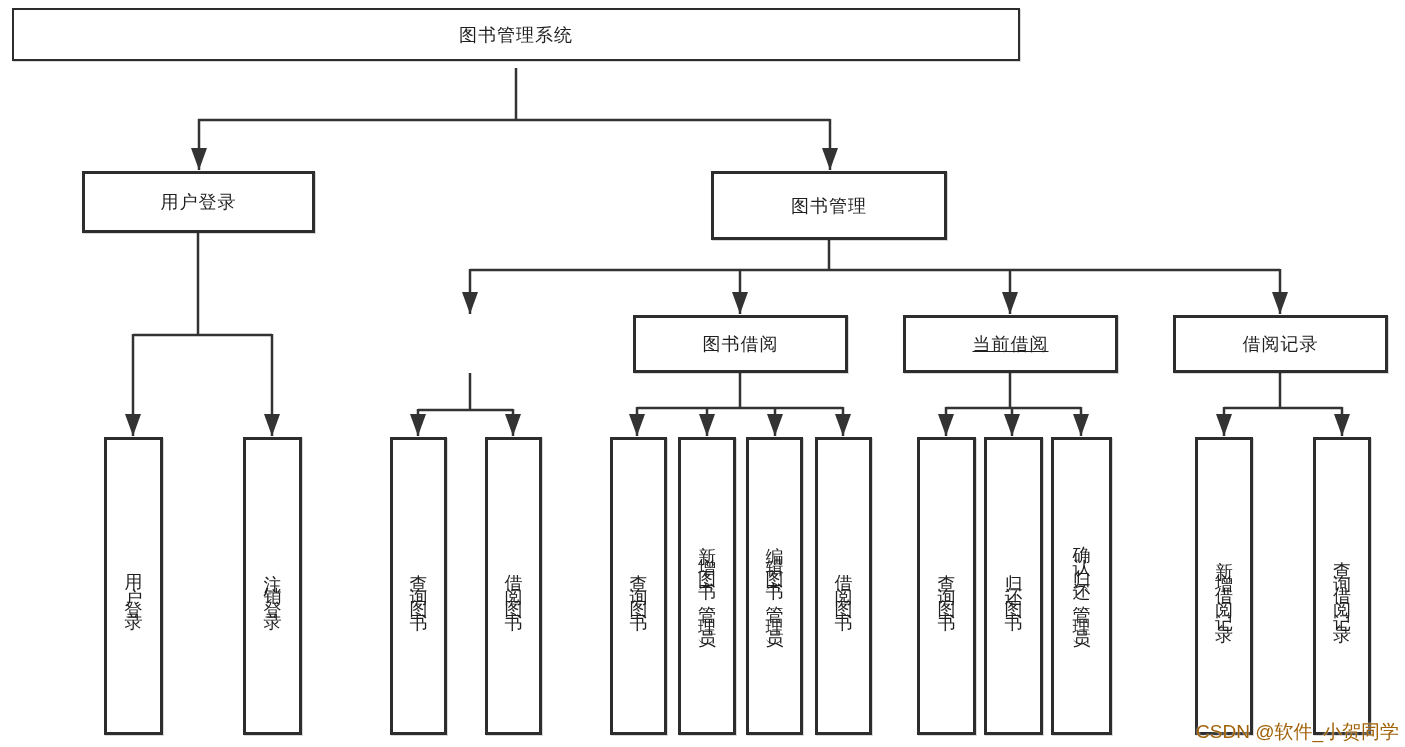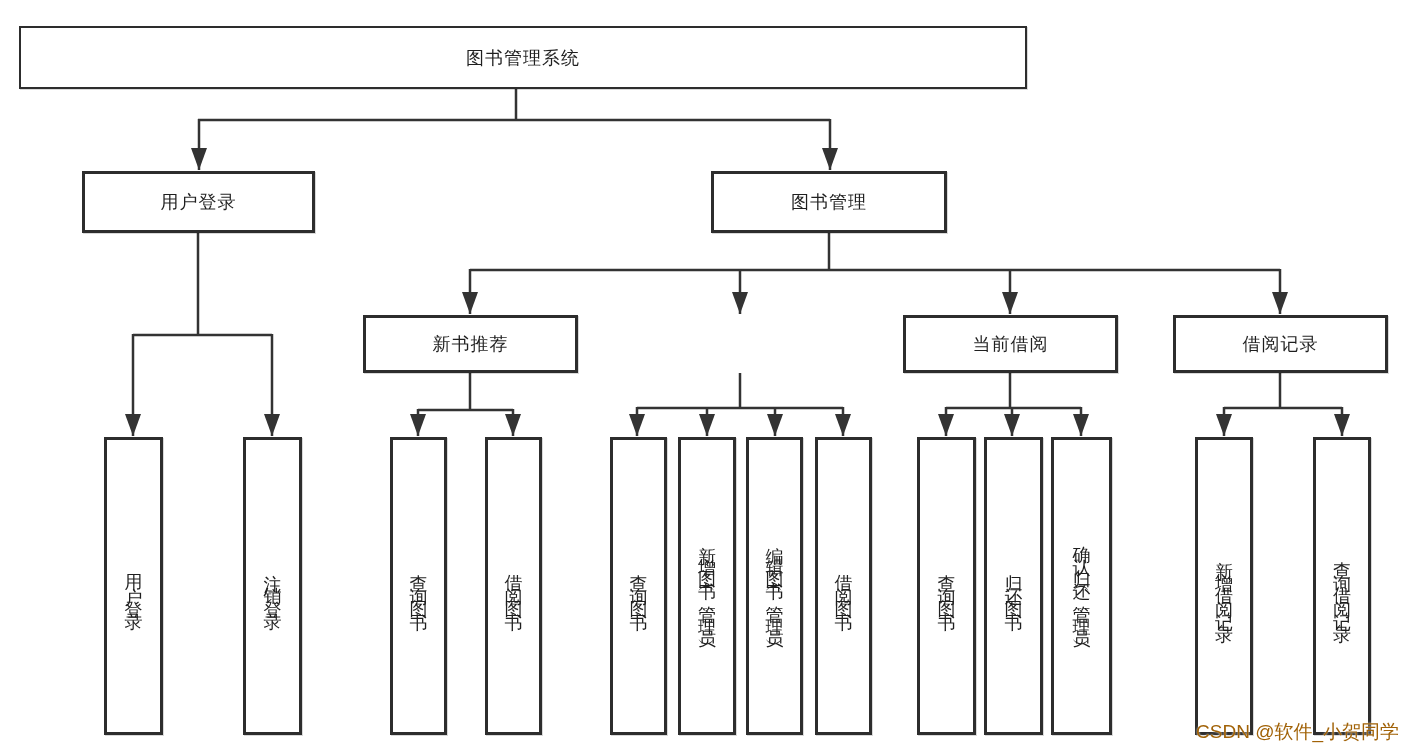--- a/index.html
+++ b/index.html
@@ -97,7 +97,7 @@
     </g>
   </svg>
 
-  <div class="box root" style="left:12px;top:26px;width:1008px;height:63px;margin-left:7px;">
+  <div class="box root" style="left:12px;top:8px;width:1008px;height:53px;">
     <span class="hlabel">图书管理系统</span>
   </div>
 

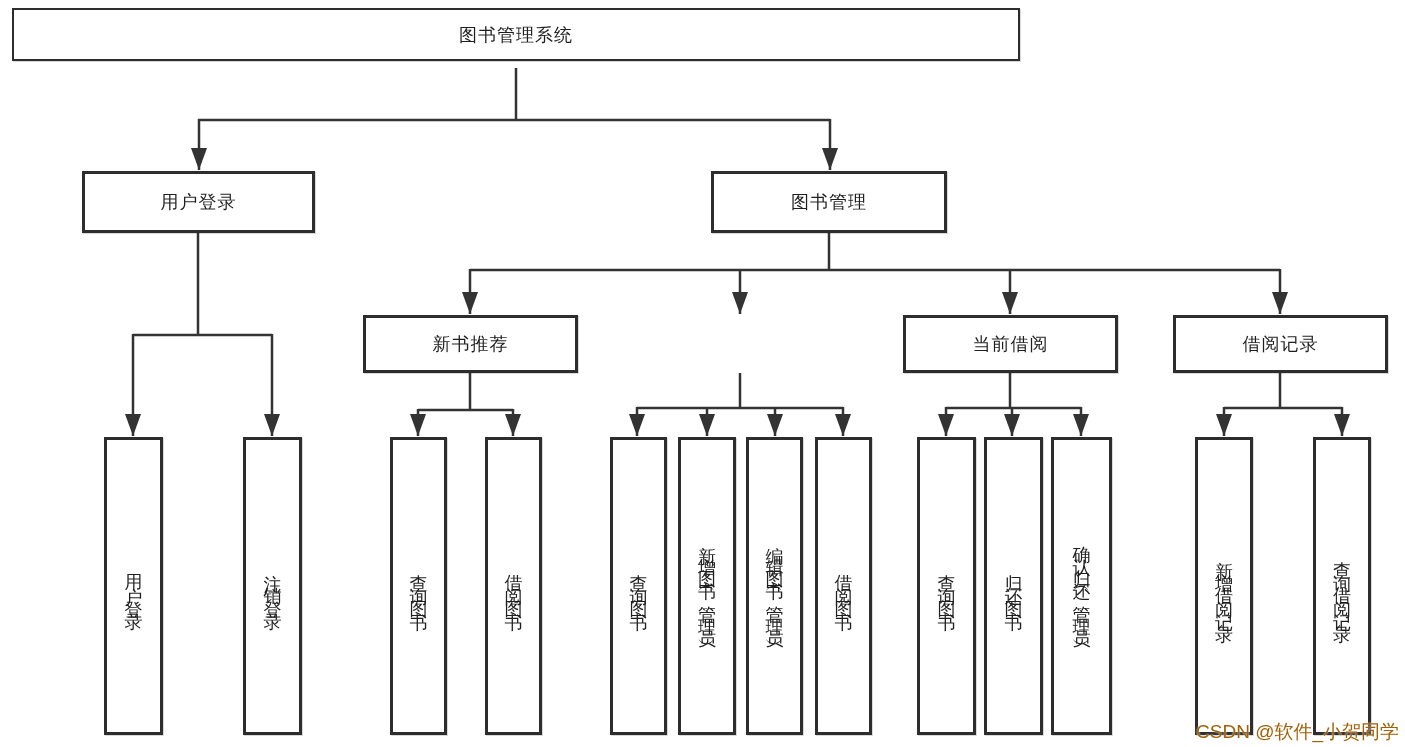--- a/index.html
+++ b/index.html
@@ -104,7 +104,7 @@
   <div class="box" style="left:82px;top:171px;width:233px;height:62px;">
     <span class="hlabel">用户登录</span>
   </div>
-  <div class="box" style="left:711px;top:171px;width:236px;height:62px;">
+  <div class="box" style="left:711px;top:171px;width:236px;height:69px;">
     <span class="hlabel">图书管理</span>
   </div>
 

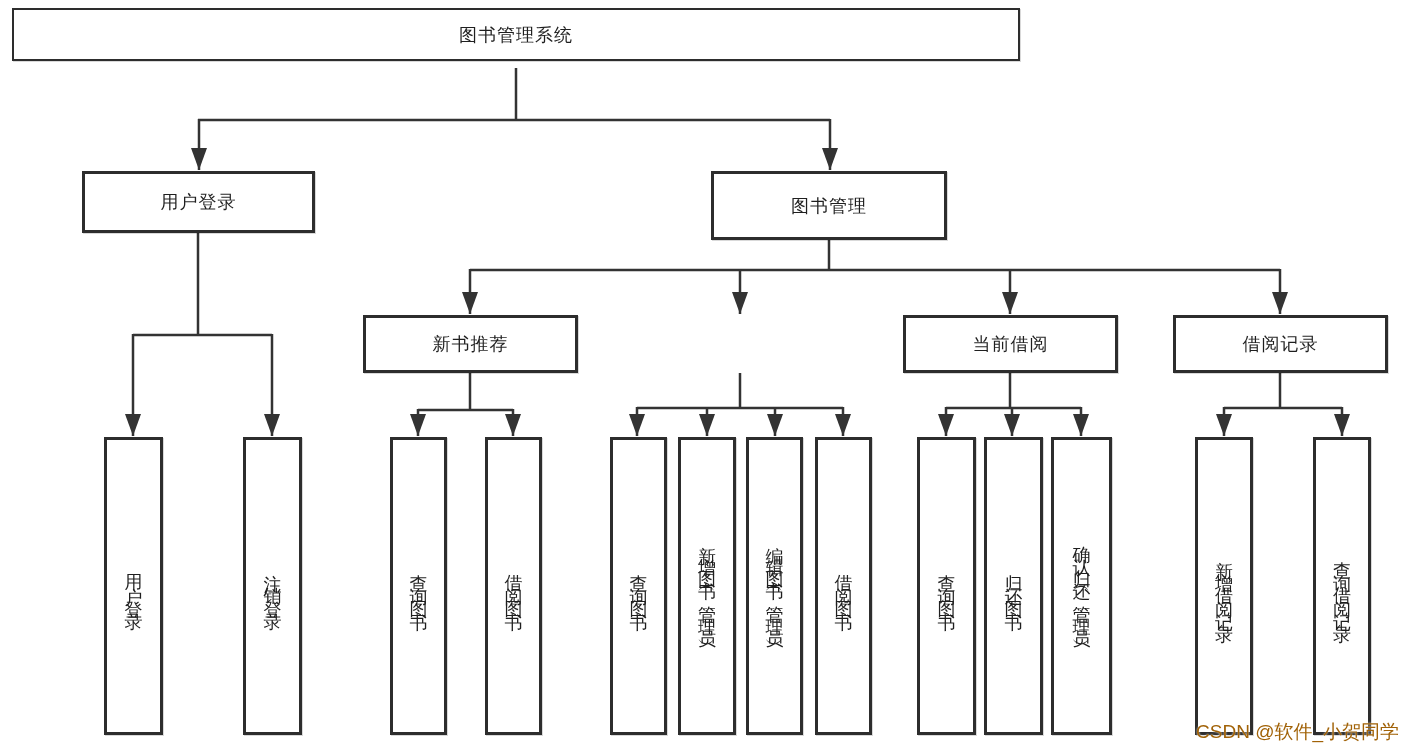--- a/index.html
+++ b/index.html
@@ -108,9 +108,6 @@
     <span class="hlabel">图书管理</span>
   </div>
 
-  <div class="box" style="left:363px;top:315px;width:215px;height:58px;">
-    <span class="hlabel">新书推荐</span>
-  </div>
   <div class="box" style="left:903px;top:315px;width:215px;height:58px;">
     <span class="hlabel">当前借阅</span>
   </div>

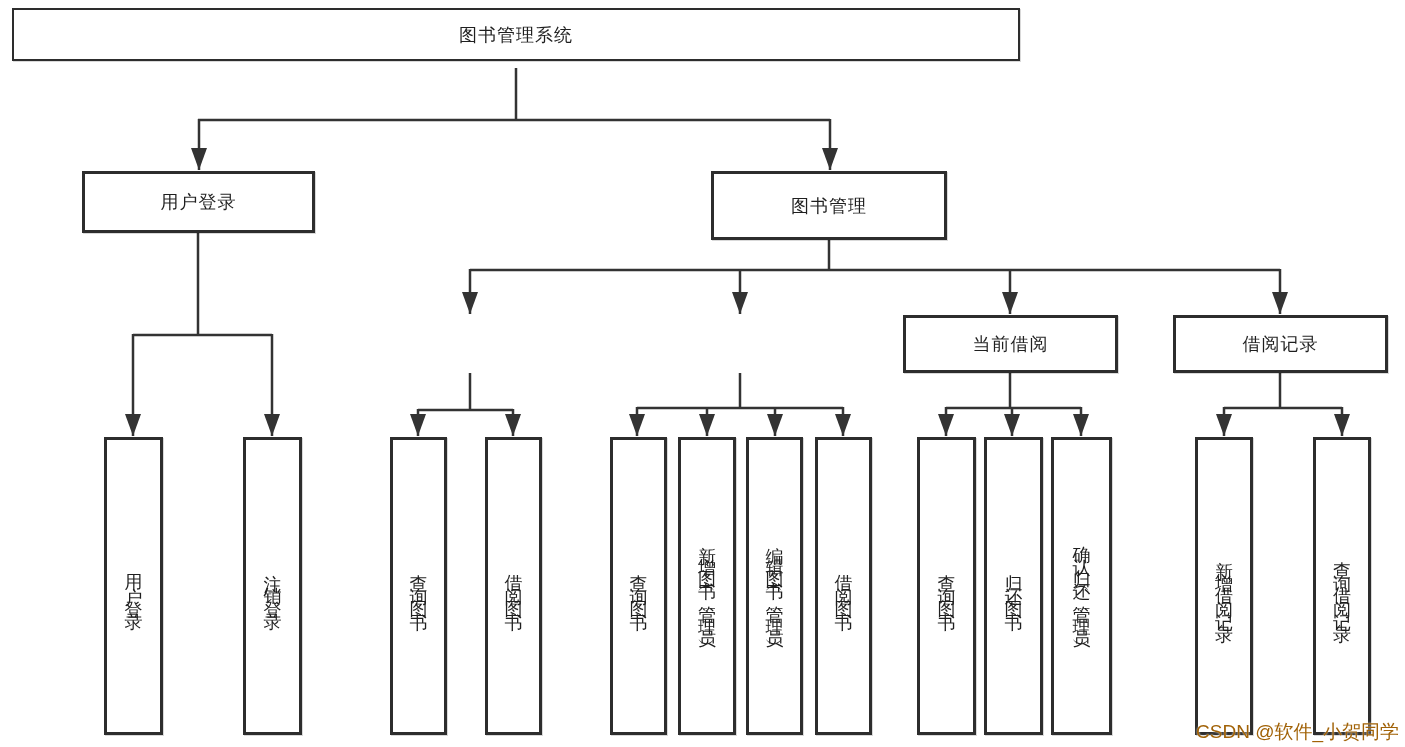--- a/index.html
+++ b/index.html
@@ -108,6 +108,9 @@
     <span class="hlabel">图书管理</span>
   </div>
 
+  <div class="box" style="left:633px;top:315px;width:215px;height:58px;">
+    <span class="hlabel">图书借阅</span>
+  </div>
   <div class="box" style="left:903px;top:315px;width:215px;height:58px;">
     <span class="hlabel">当前借阅</span>
   </div>

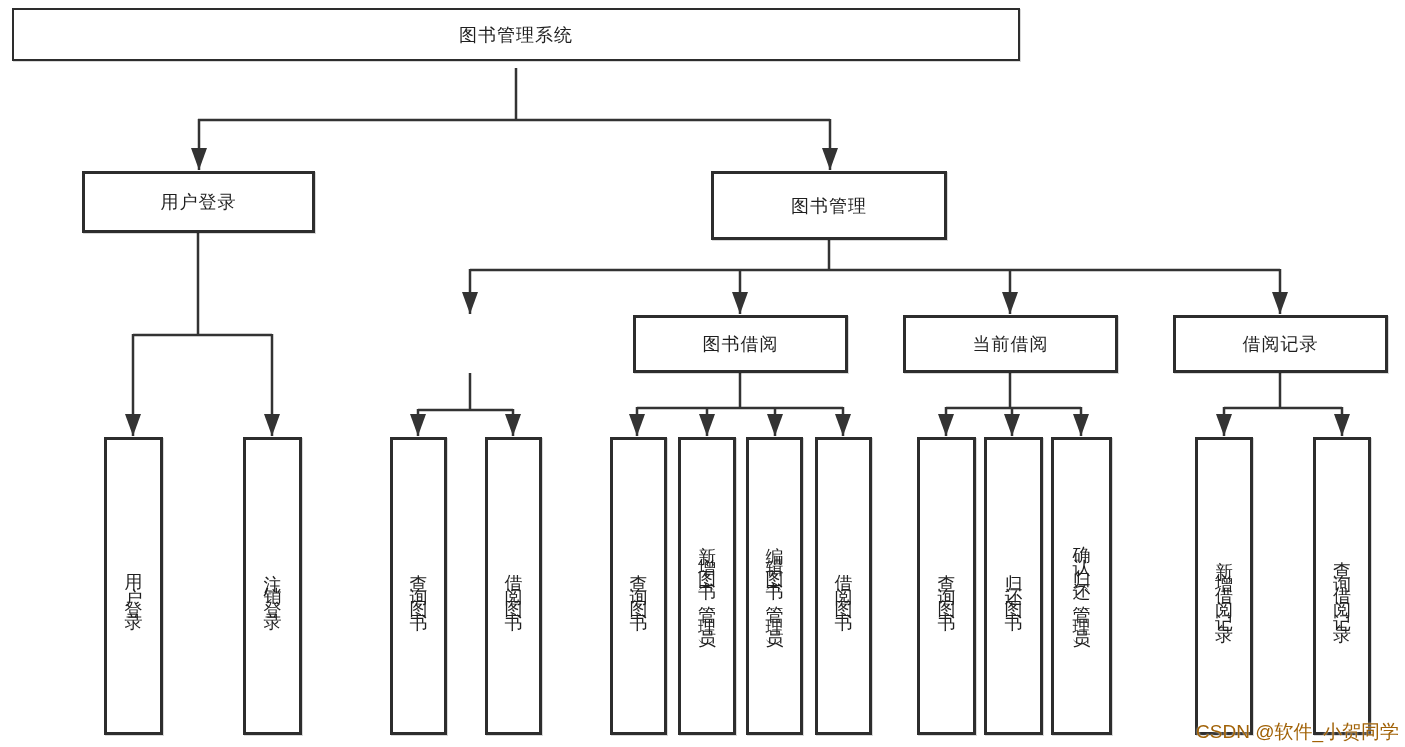--- a/index.html
+++ b/index.html
@@ -111,7 +111,7 @@
   <div class="box" style="left:633px;top:315px;width:215px;height:58px;">
     <span class="hlabel">图书借阅</span>
   </div>
-  <div class="box" style="left:903px;top:315px;width:215px;height:58px;">
+  <div class="box" style="left:903px;top:315px;width:215px;height:58px;text-decoration:underline;">
     <span class="hlabel">当前借阅</span>
   </div>
   <div class="box" style="left:1173px;top:315px;width:215px;height:58px;align-items:center;">

